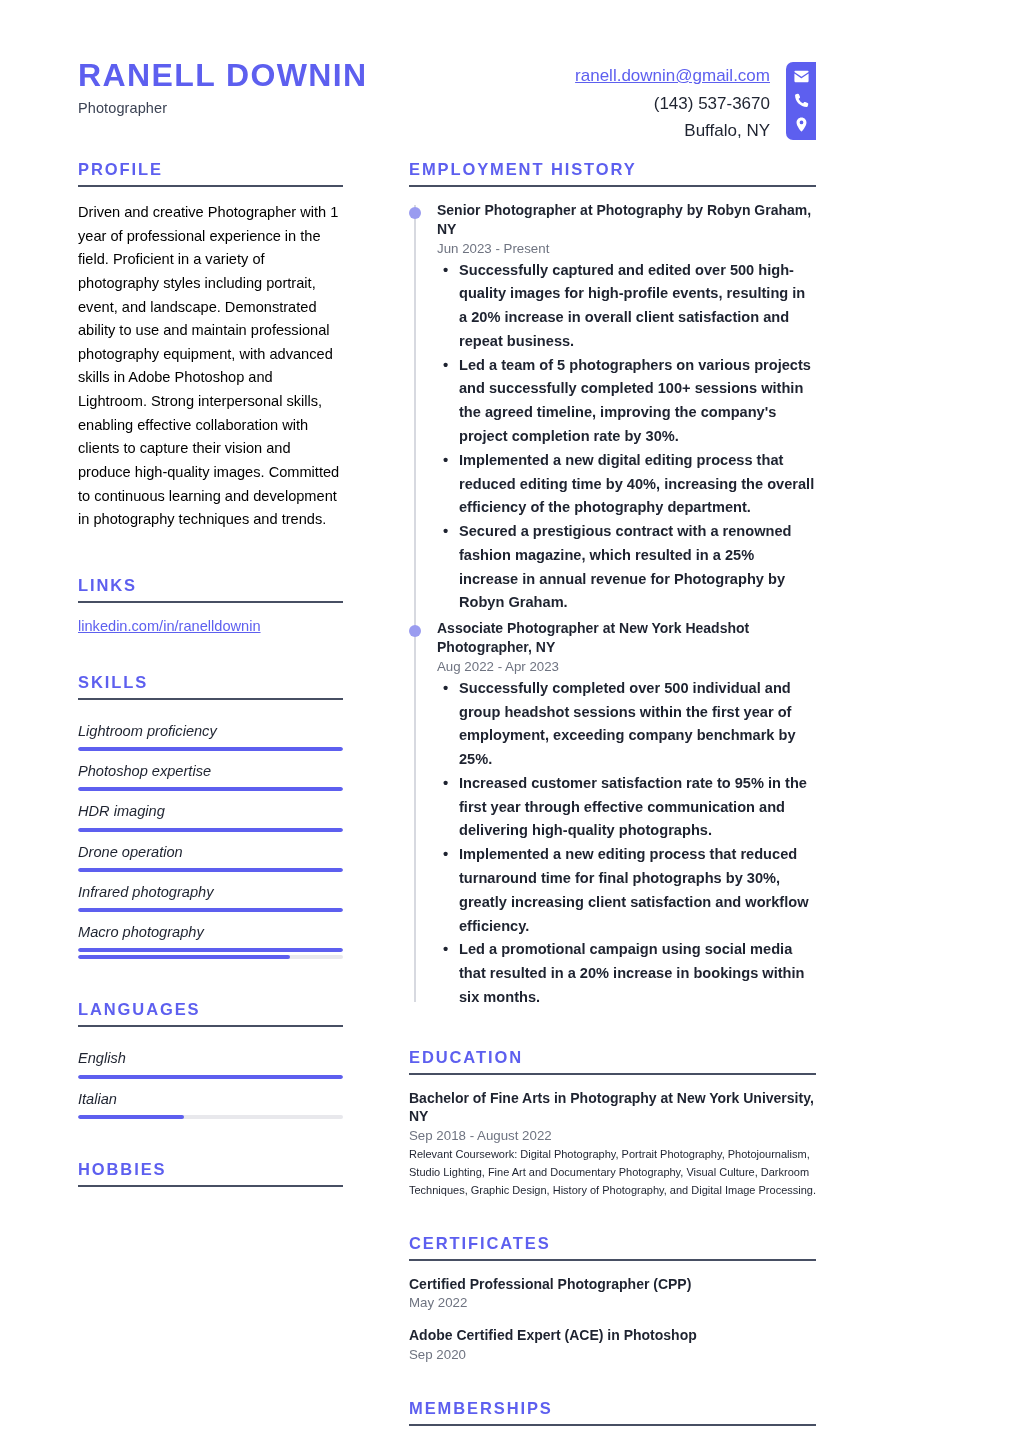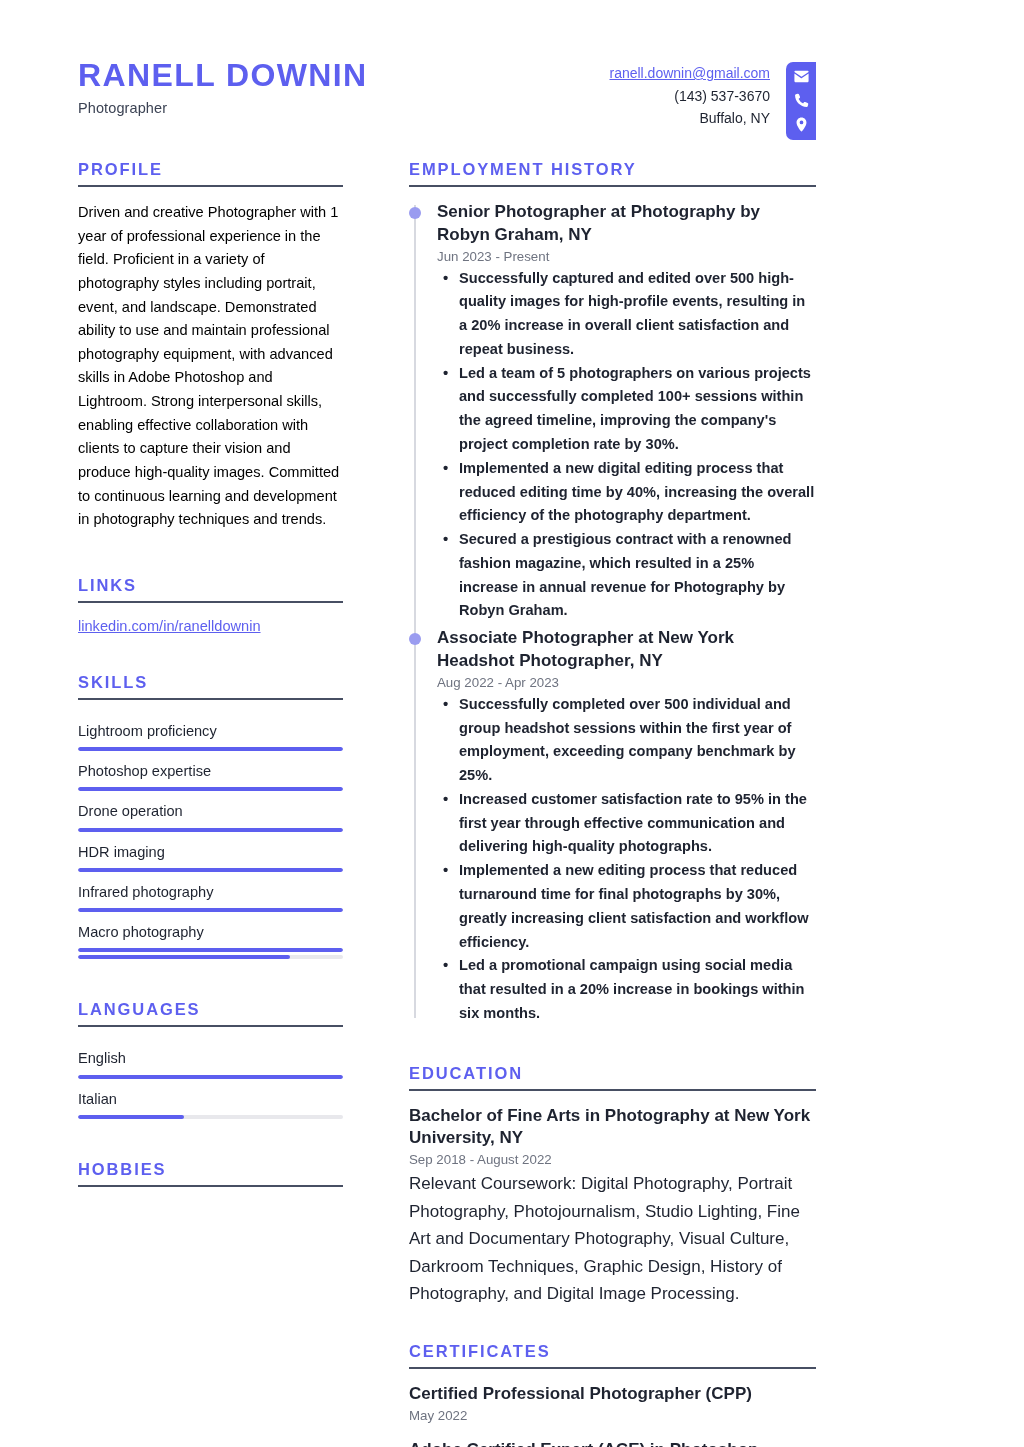--- a/index.html
+++ b/index.html
@@ -56,7 +56,7 @@
     right: 106px;
     top: 62px;
     text-align: right;
-    font-size: 14px;
+    font-size: 17px;
     line-height: 1.62;
     color: #1e2330;
   }

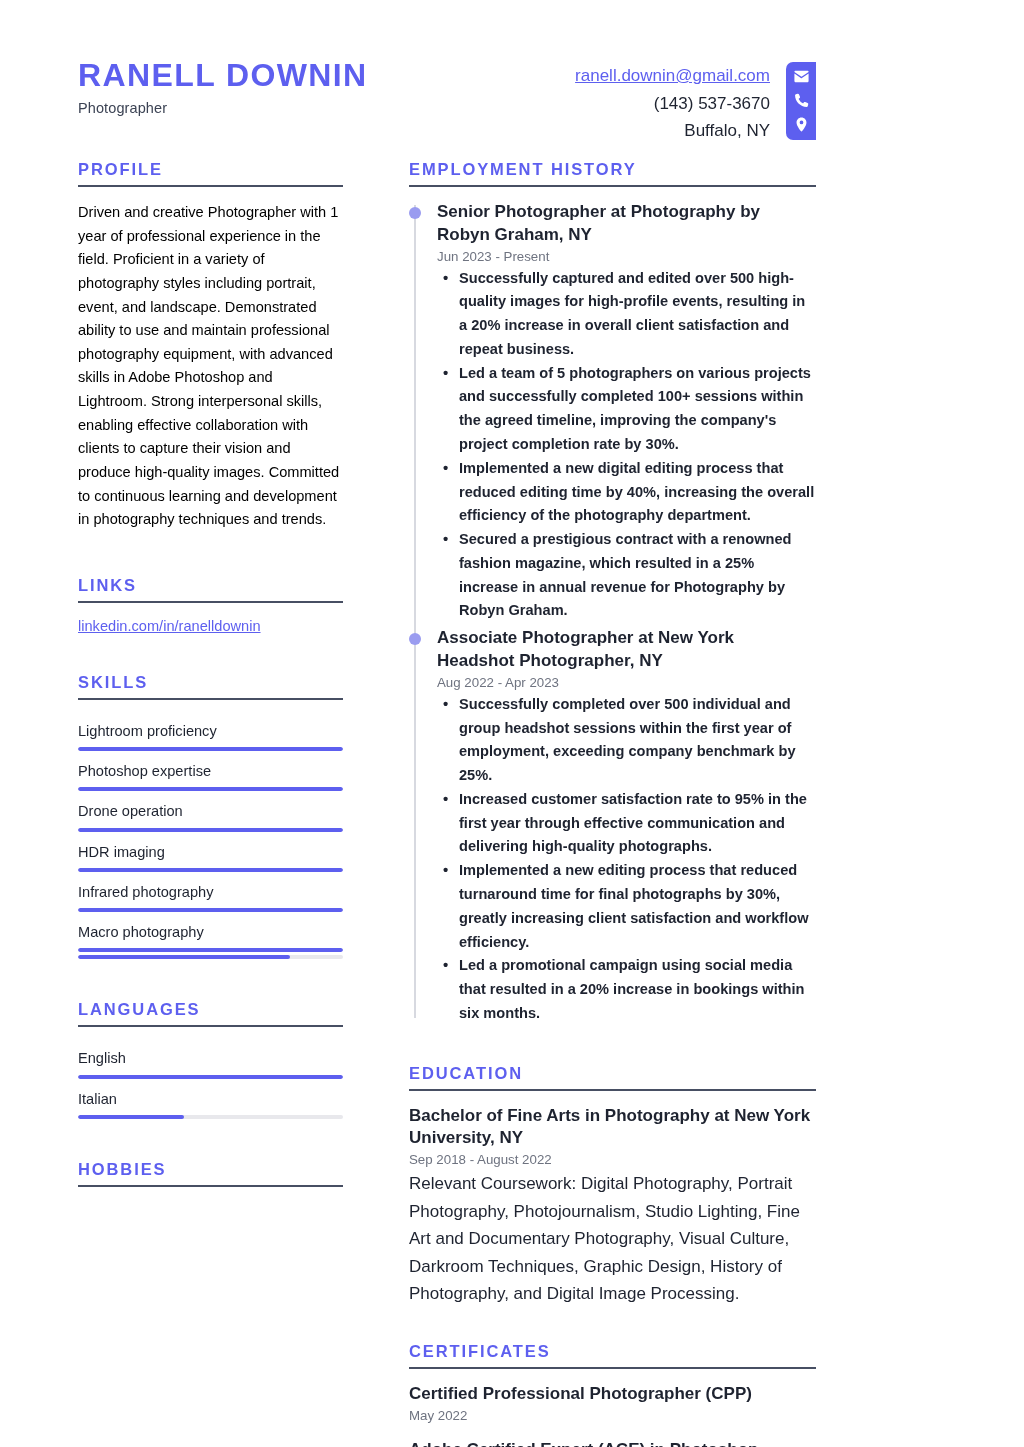--- a/index.html
+++ b/index.html
@@ -168,7 +168,7 @@
     background: #9a9cf0;
   }
   .entry-title {
-    font-size: 17px;
+    font-size: 14px;
     font-weight: bold;
     color: #1e2330;
     line-height: 1.34;

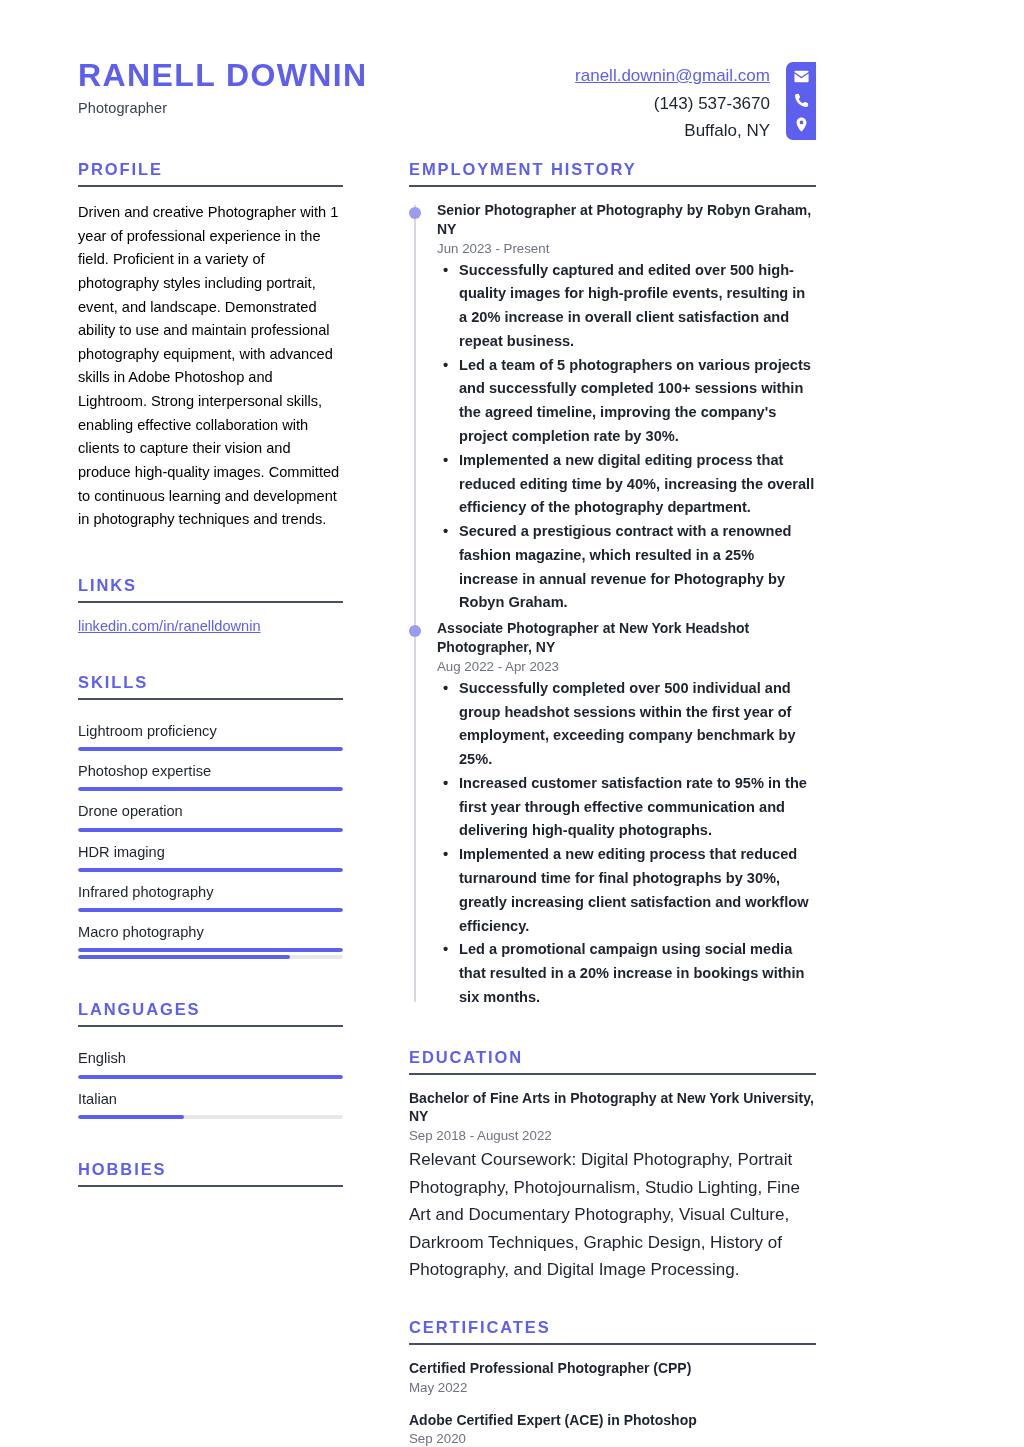--- a/index.html
+++ b/index.html
@@ -129,6 +129,7 @@
     color: #1e2330;
     padding: 8px 0 7px 0;
     line-height: 1.25;
+    font-style: italic;
   }
   .meter-track {
     height: 4px;

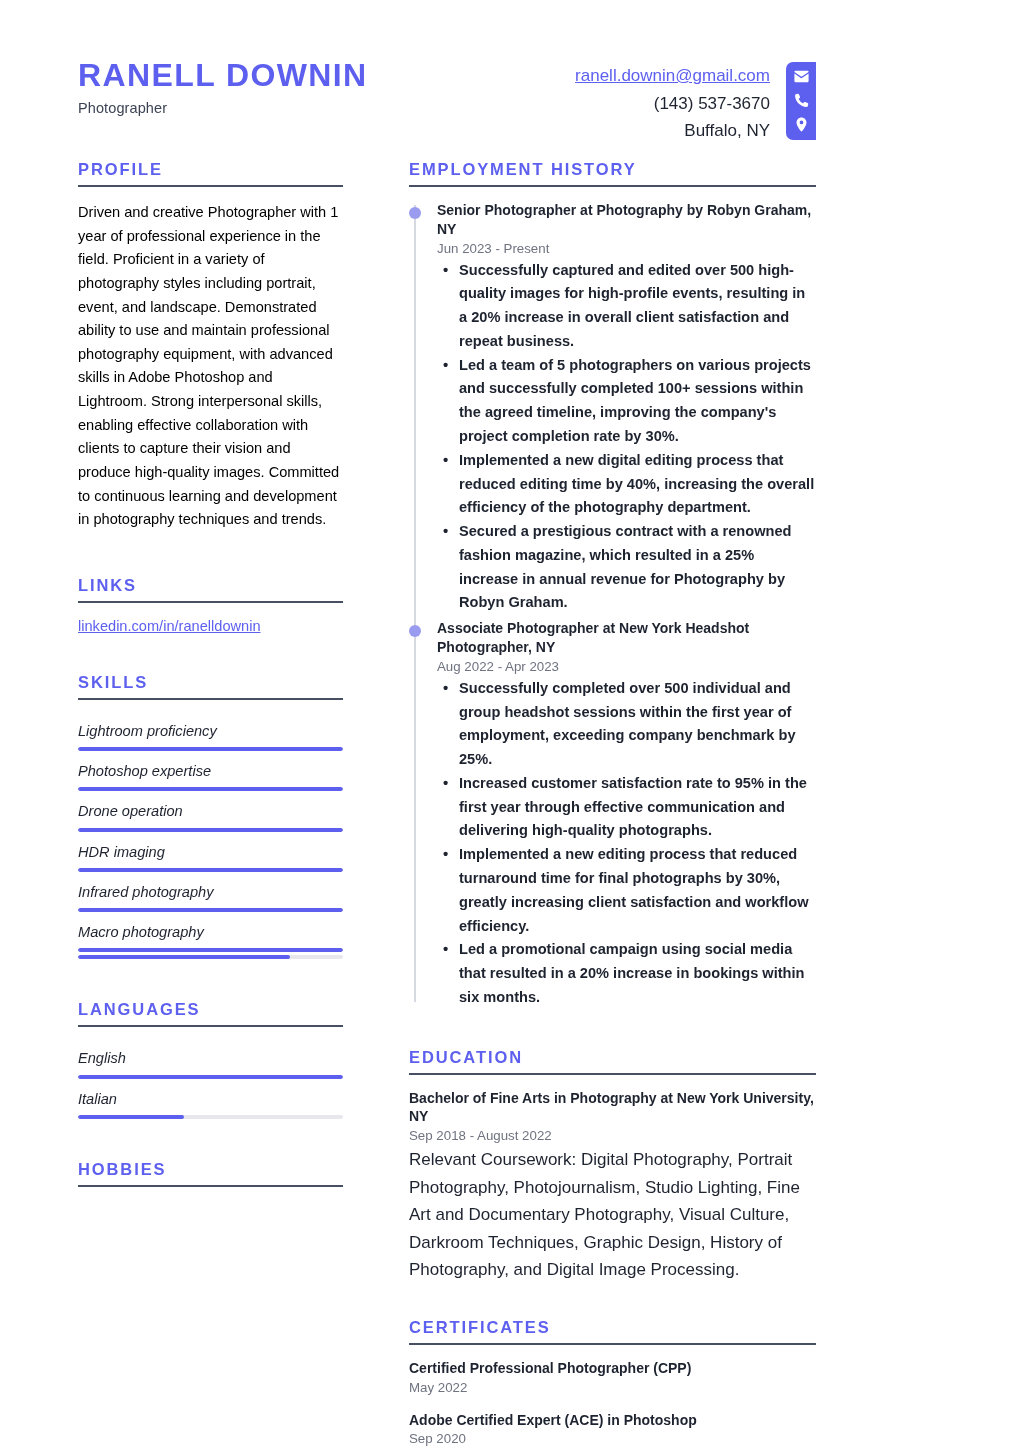--- a/index.html
+++ b/index.html
@@ -286,13 +286,13 @@
               </div>
             </div>
             <div class="meter-row">
+              <div class="meter-label">HDR imaging</div>
+              <div class="meter-track">
+                <div class="meter-fill" style="width: 100%;"></div>
+              </div>
+            </div>
+            <div class="meter-row">
               <div class="meter-label">Drone operation</div>
-              <div class="meter-track">
-                <div class="meter-fill" style="width: 100%;"></div>
-              </div>
-            </div>
-            <div class="meter-row">
-              <div class="meter-label">HDR imaging</div>
               <div class="meter-track">
                 <div class="meter-fill" style="width: 100%;"></div>
               </div>

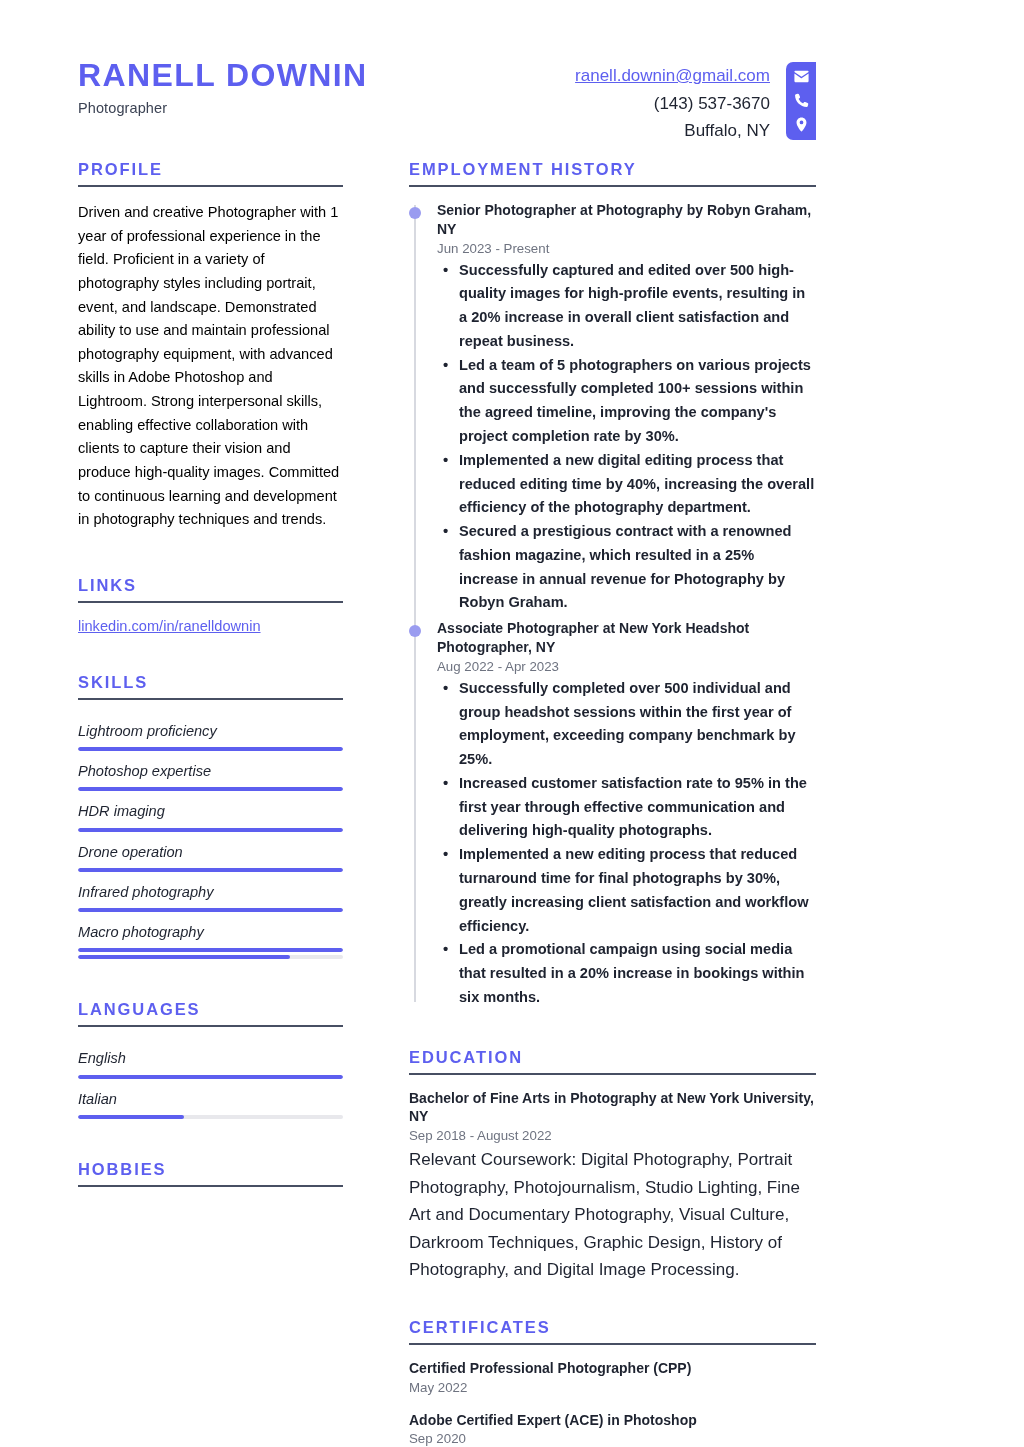--- a/index.html
+++ b/index.html
@@ -204,7 +204,7 @@
   }
 
   .edu-desc {
-    font-size: 17px;
+    font-size: 11px;
     line-height: 1.62;
     color: #1e2330;
     margin-top: 2px;

